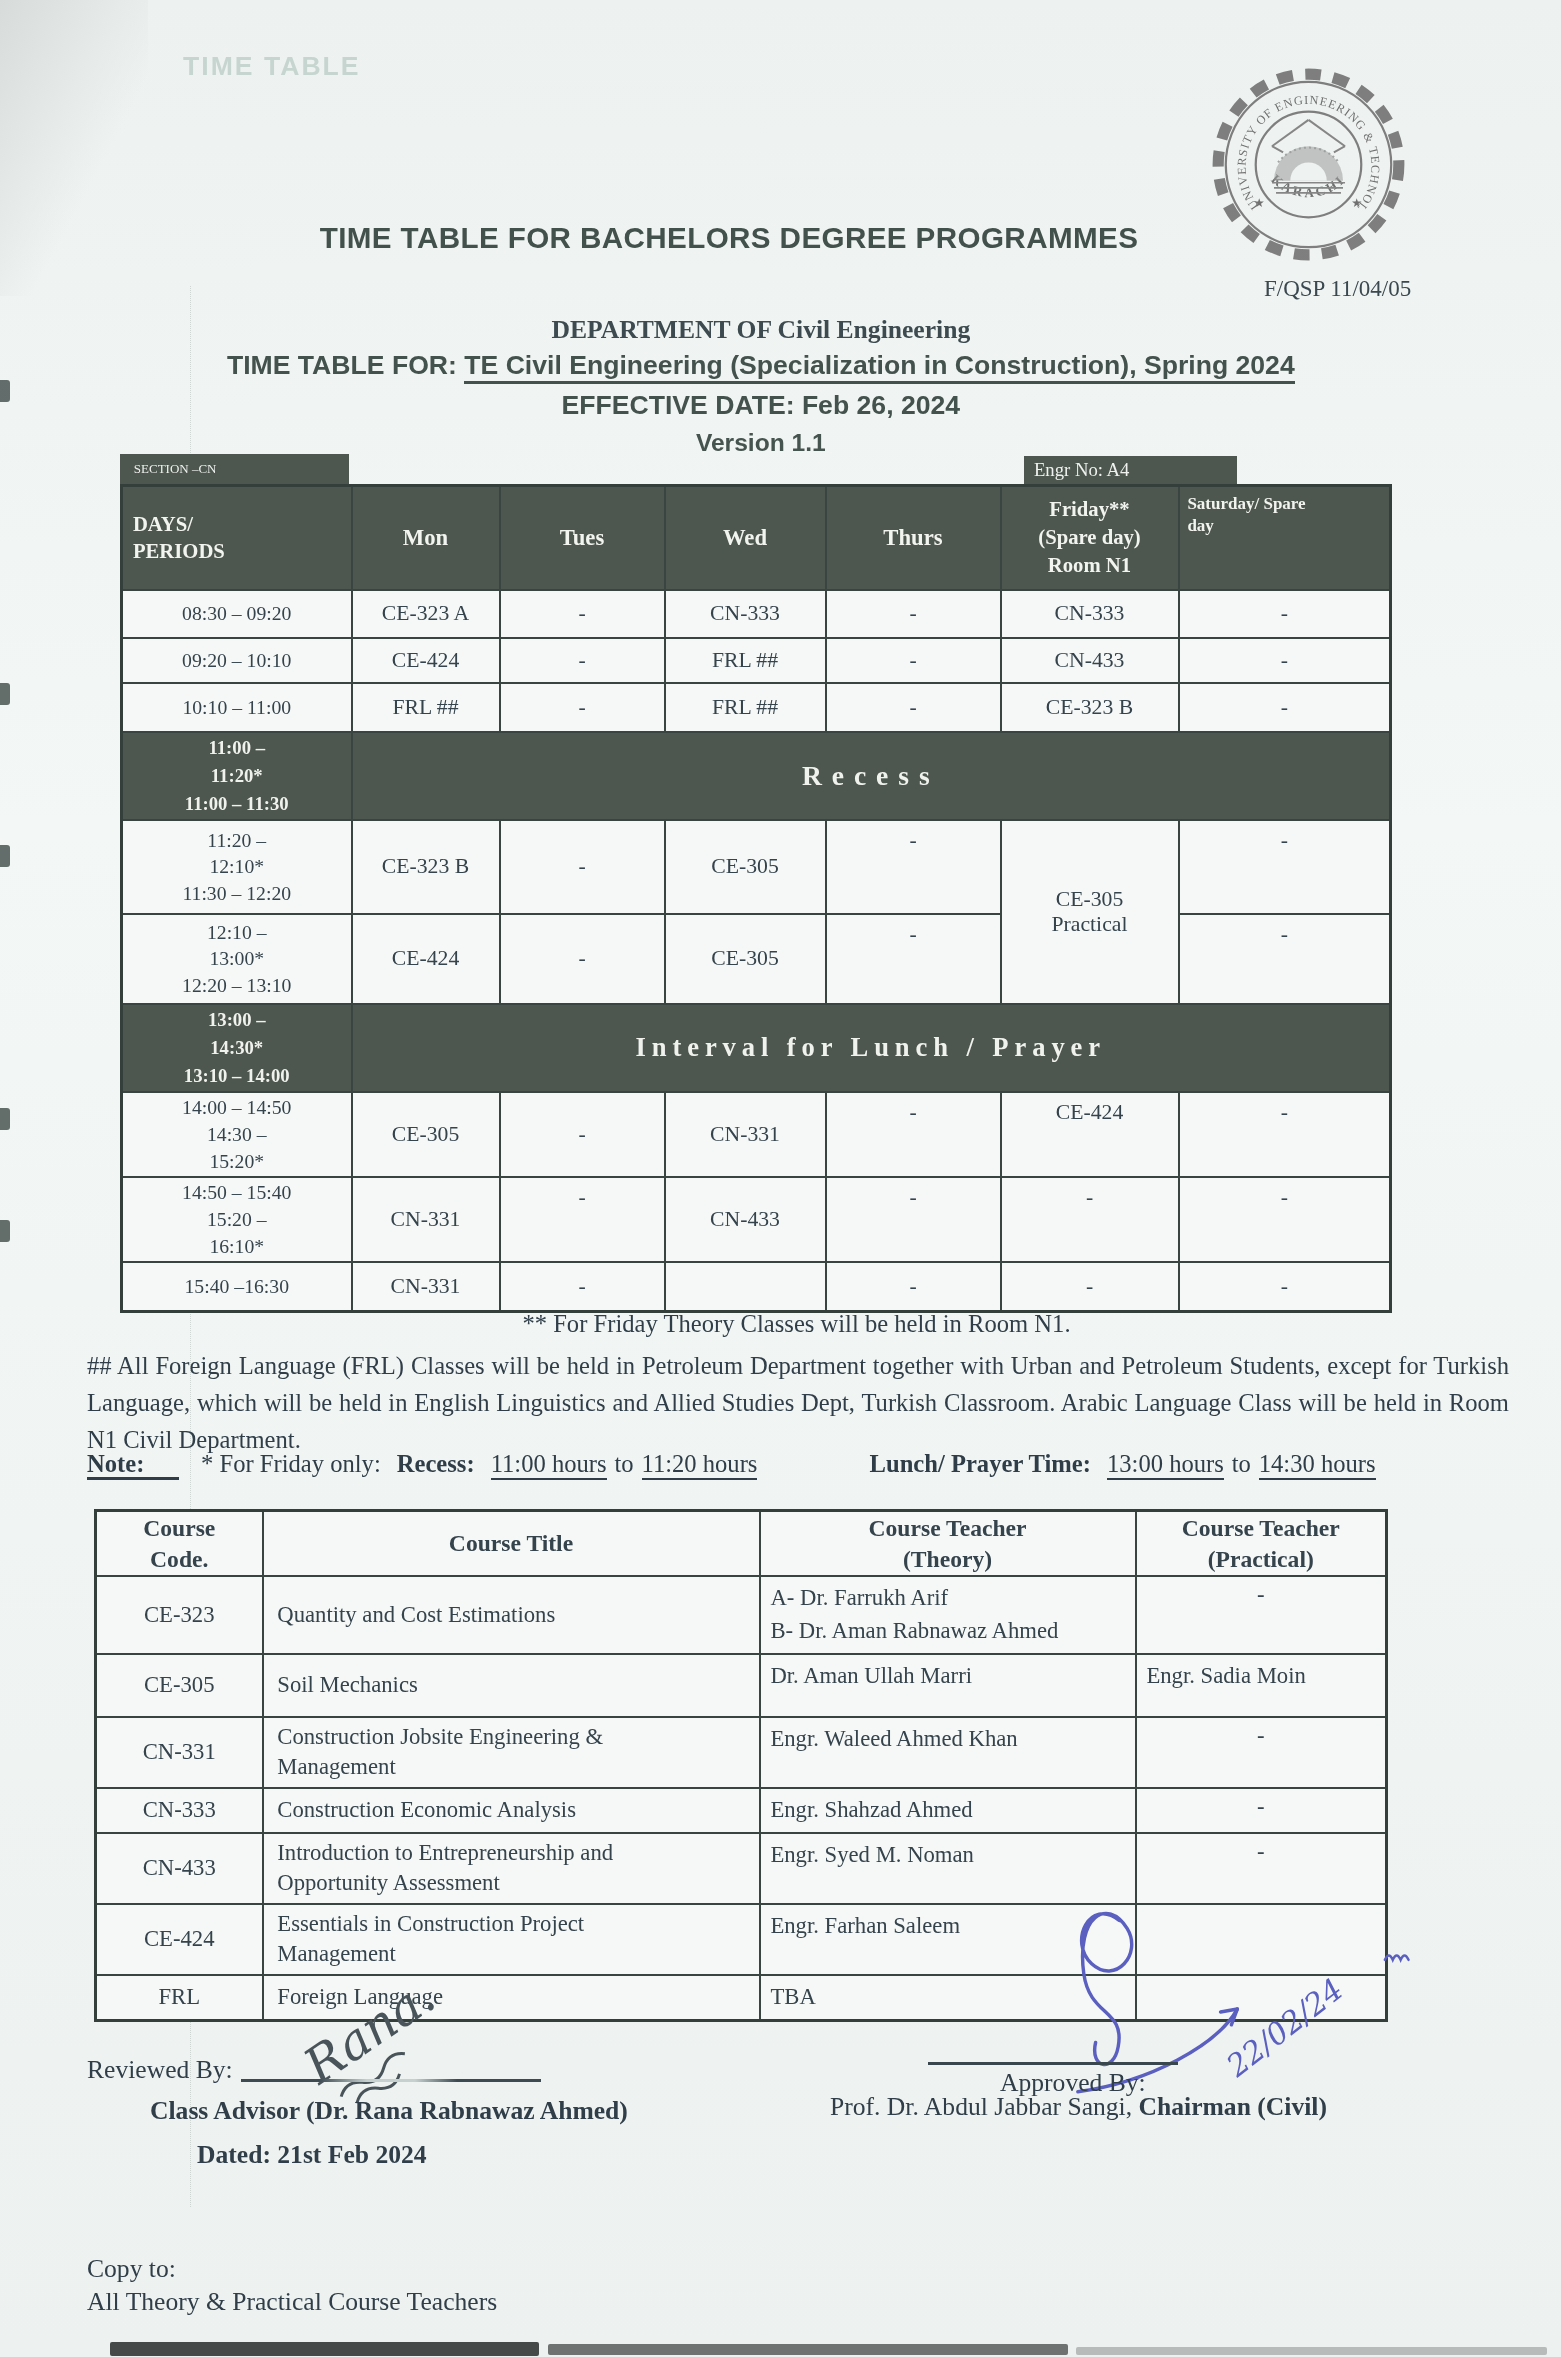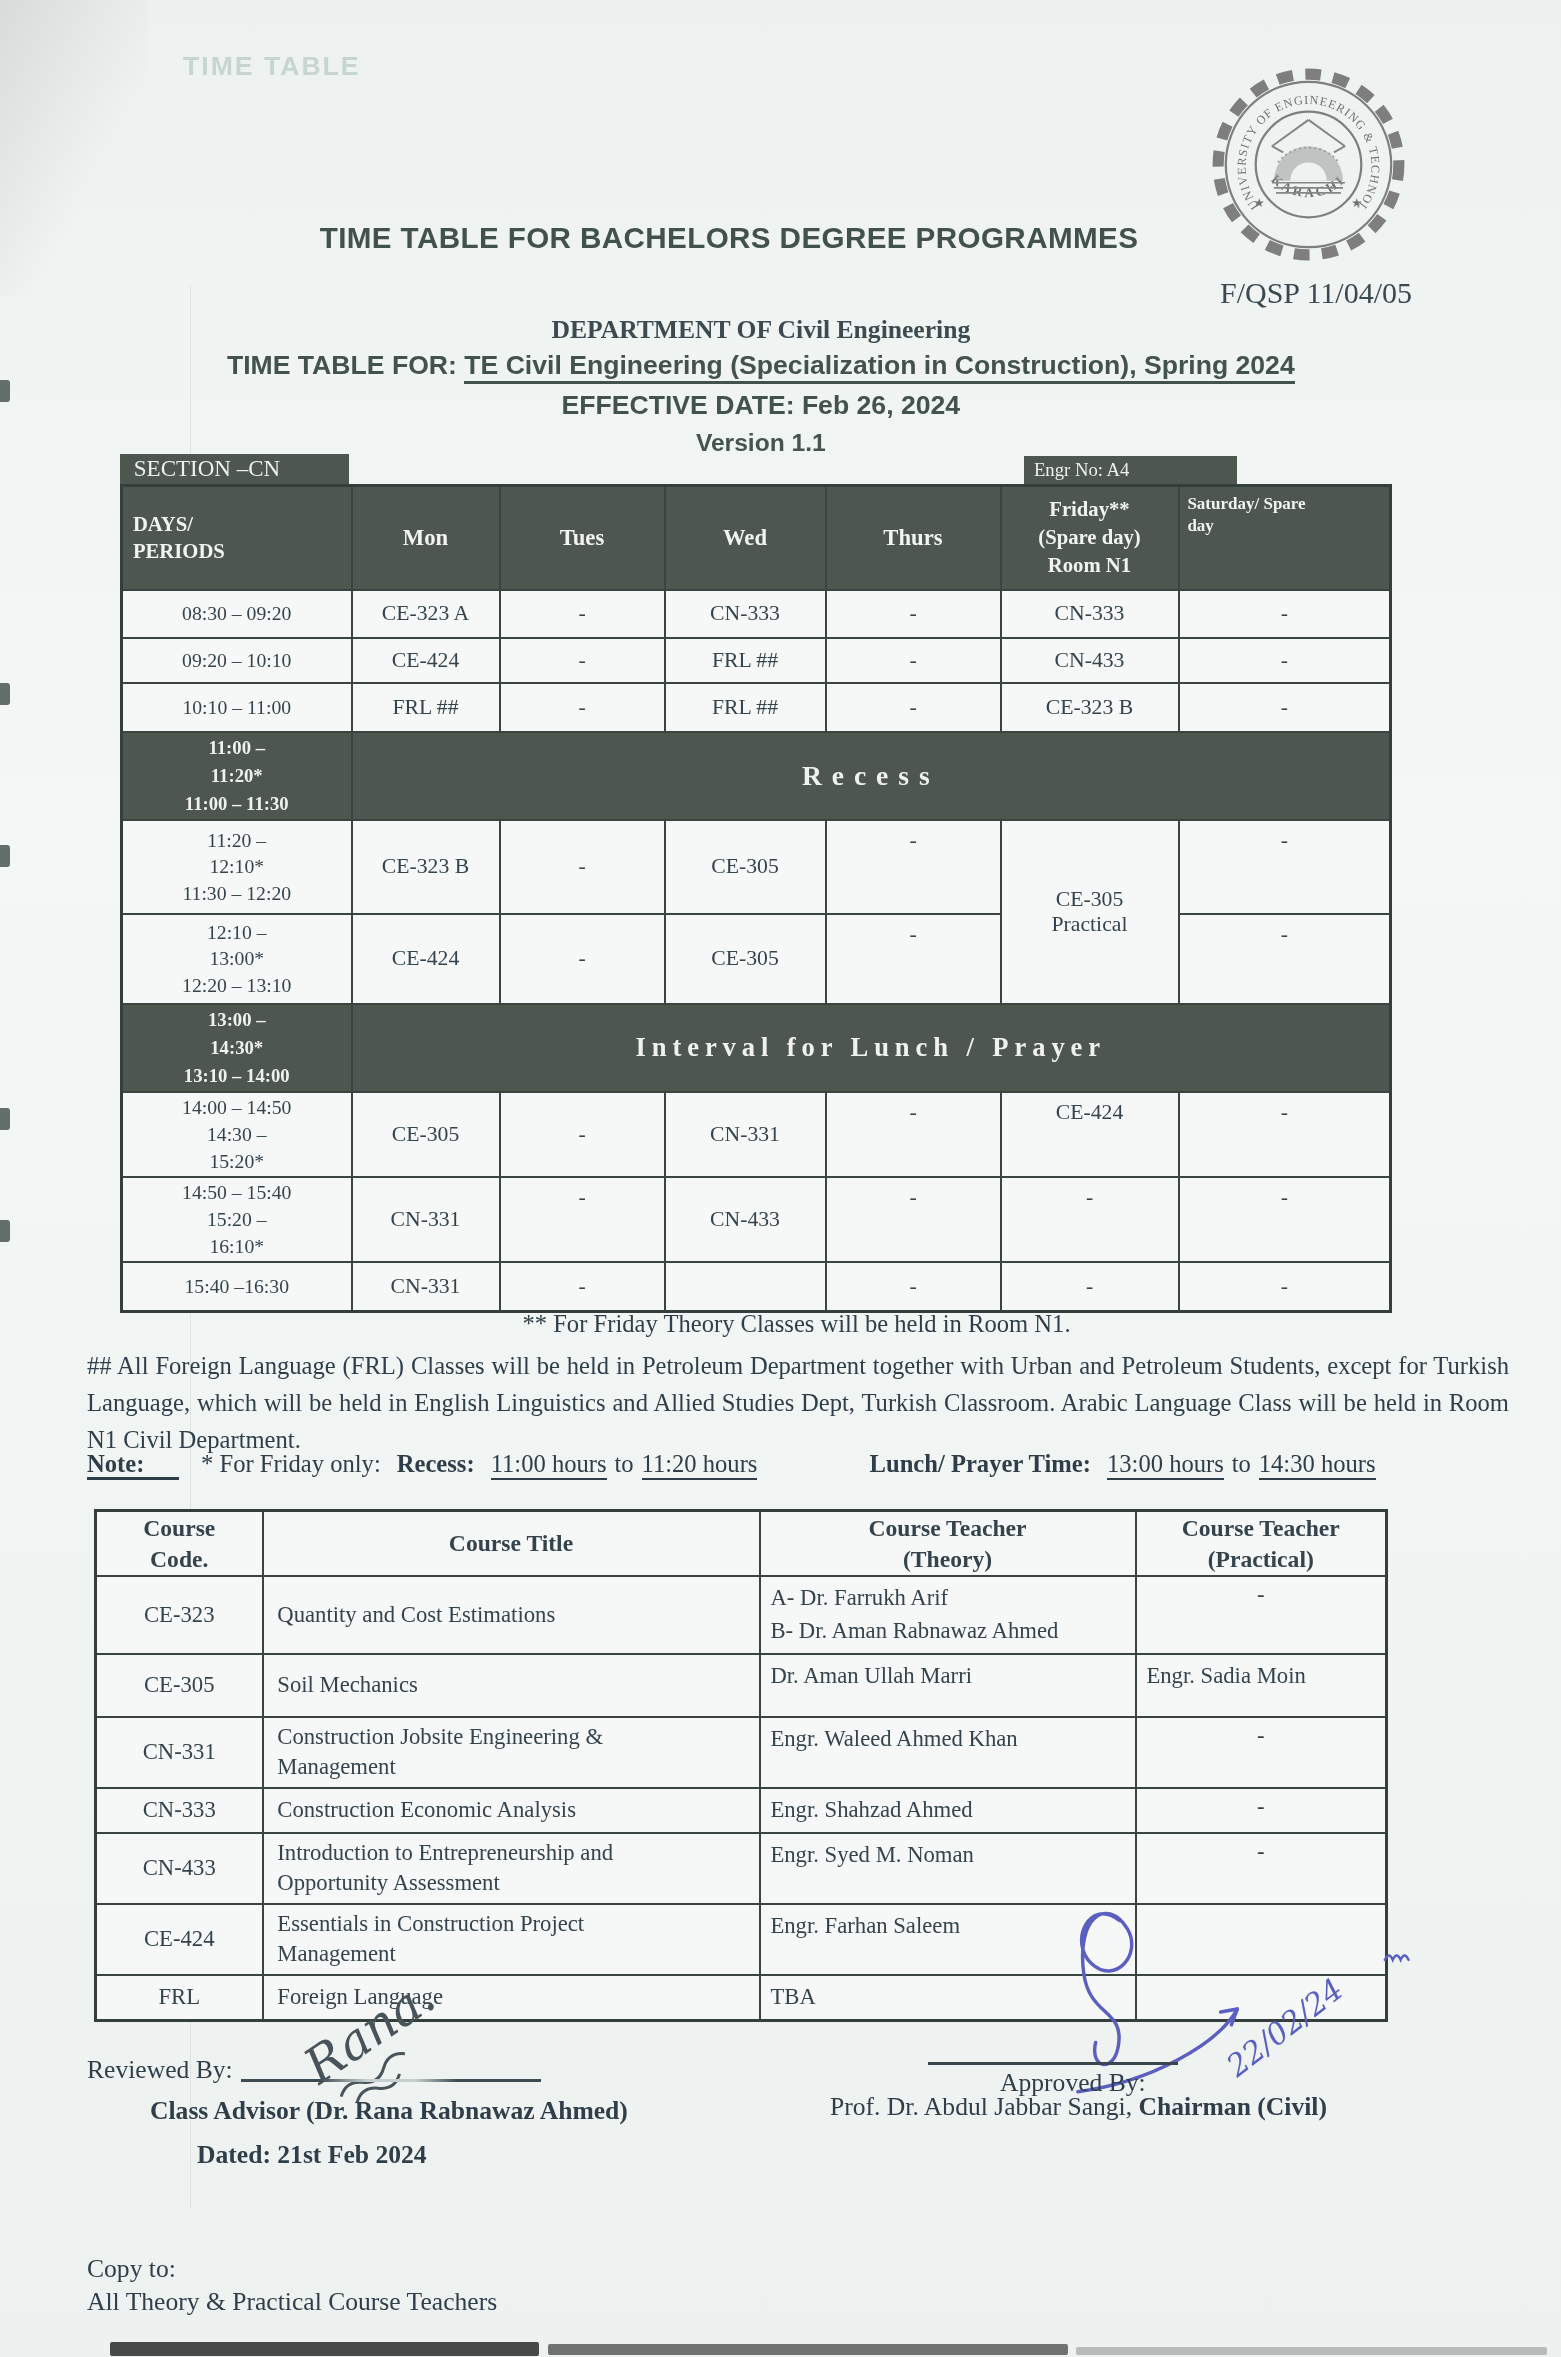--- a/index.html
+++ b/index.html
@@ -29,7 +29,7 @@
   #logo{left:1207px;top:63px;width:203px;height:203px;opacity:.88;}
   #page-title{left:59px;top:221px;width:1340px;font-weight:700;font-size:29.6px;
     letter-spacing:0.4px;color:#43514d;}
-  #form-code{left:1220px;top:276px;font-size:30px;color:#3a4850;}
+  #form-code{left:1264px;top:276px;font-size:23px;color:#3a4850;}
   #dept-heading{left:-19.7px;top:315px;width:1561px;font-weight:700;font-size:25.6px;color:#3d4b50;}
   #tt-heading{left:-19.7px;top:350px;width:1561px;font-weight:700;font-size:26.6px;color:#44524e;}
   #tt-heading .uline{border-bottom:3px solid #44524e;padding-bottom:1px;}

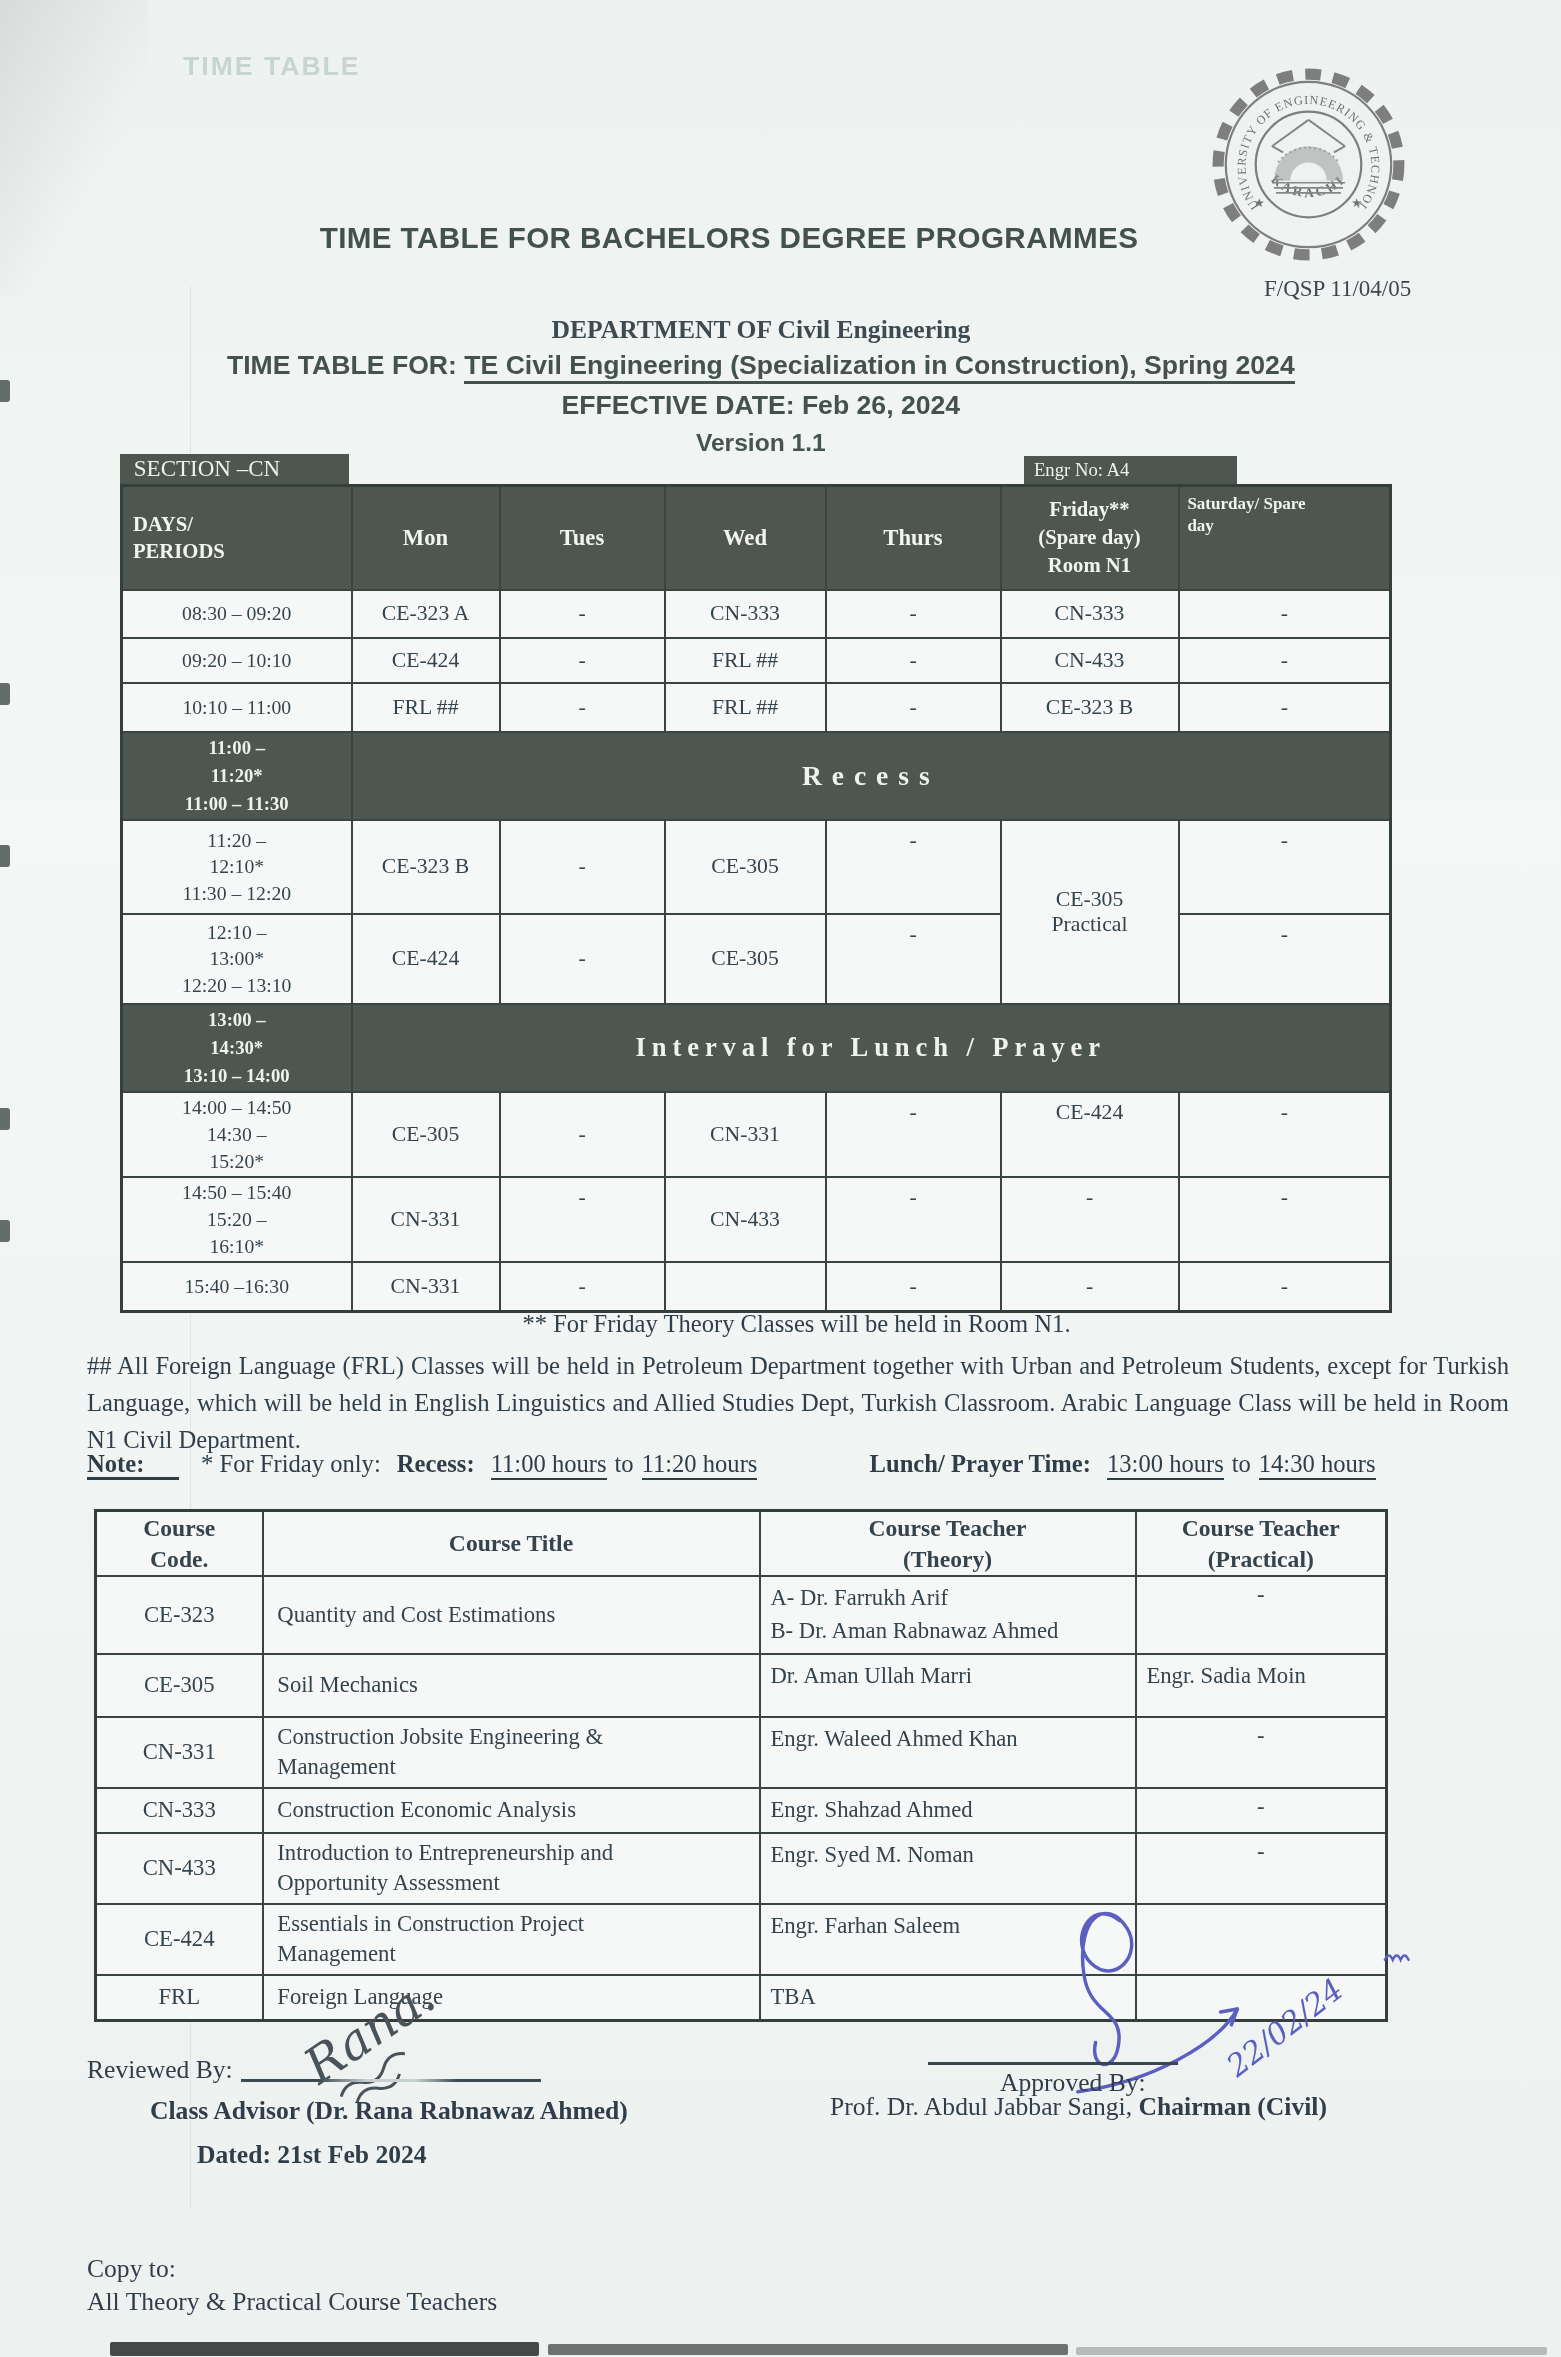--- a/index.html
+++ b/index.html
@@ -38,7 +38,7 @@
 
   
   #section-box{left:120px;top:454px;width:229px;height:29.6px;background:#4d564f;color:#eef1ee;
-    font-size:23px;line-height:29.6px;padding-left:13.8px;box-sizing:border-box;}
+    font-size:13px;line-height:29.6px;padding-left:13.8px;box-sizing:border-box;}
   #room-box{left:1024px;top:456px;width:213px;height:27.6px;background:#4d564f;color:#eef1ee;
     font-size:18.7px;line-height:27.6px;padding-left:9.9px;box-sizing:border-box;}
   table.tt{position:absolute;left:120px;top:484px;width:1269px;border-collapse:collapse;

